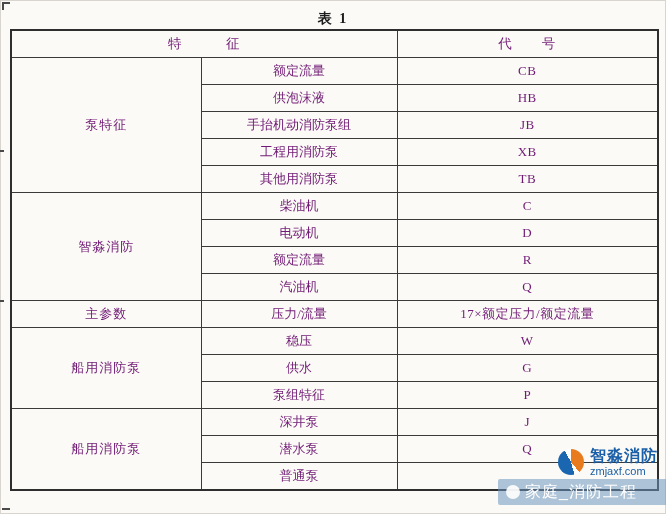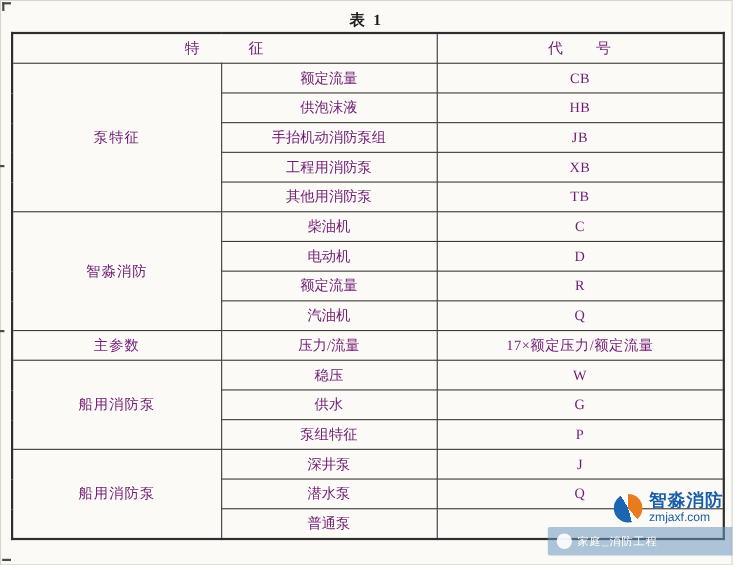--- a/index.html
+++ b/index.html
@@ -85,8 +85,8 @@
     flex:0 0 auto;
   }
   .wm-strip-text{
-    font-family:Liberation Mono, monospace;
-    font-size:10px;color:#ffffff;letter-spacing:1px;
+    font-family:Liberation Sans, sans-serif;
+    font-size:16px;color:#ffffff;letter-spacing:1px;
     white-space:nowrap;overflow:hidden;
   }
 </style>

